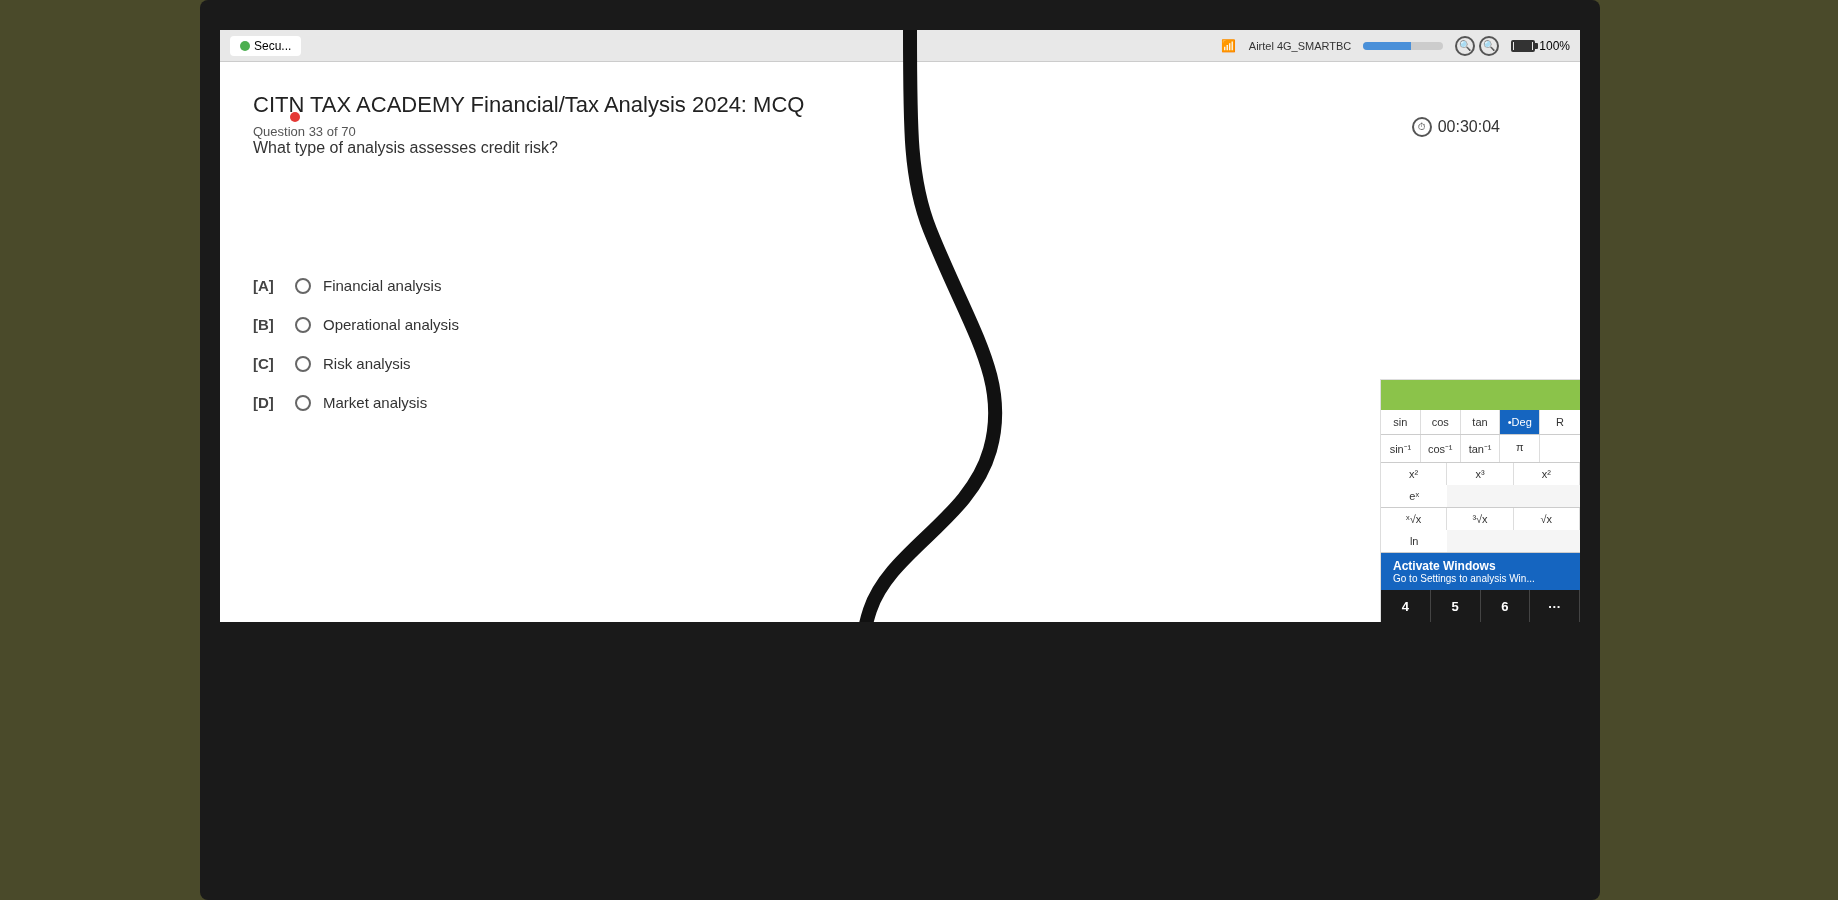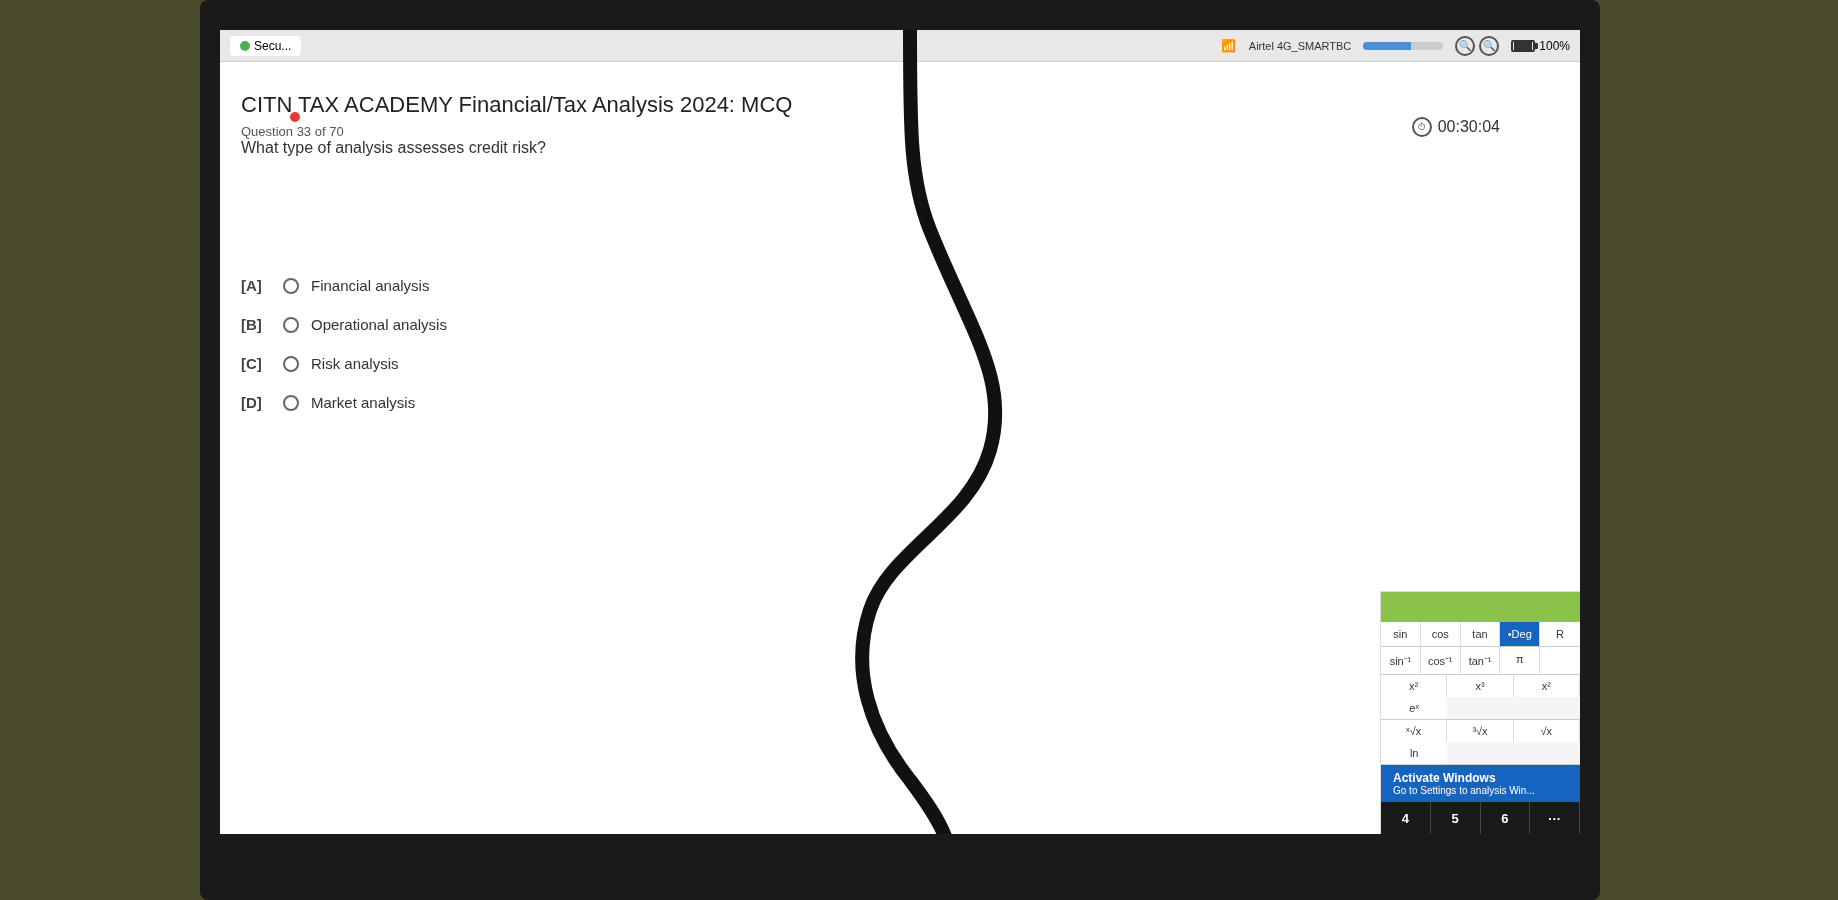--- a/index.html
+++ b/index.html
@@ -29,7 +29,7 @@
       top: 30px;
       left: 220px;
       width: 1360px;
-      height: 804px;
+      height: 592px;
       background: #f0f0f0;
       overflow: hidden;
     }

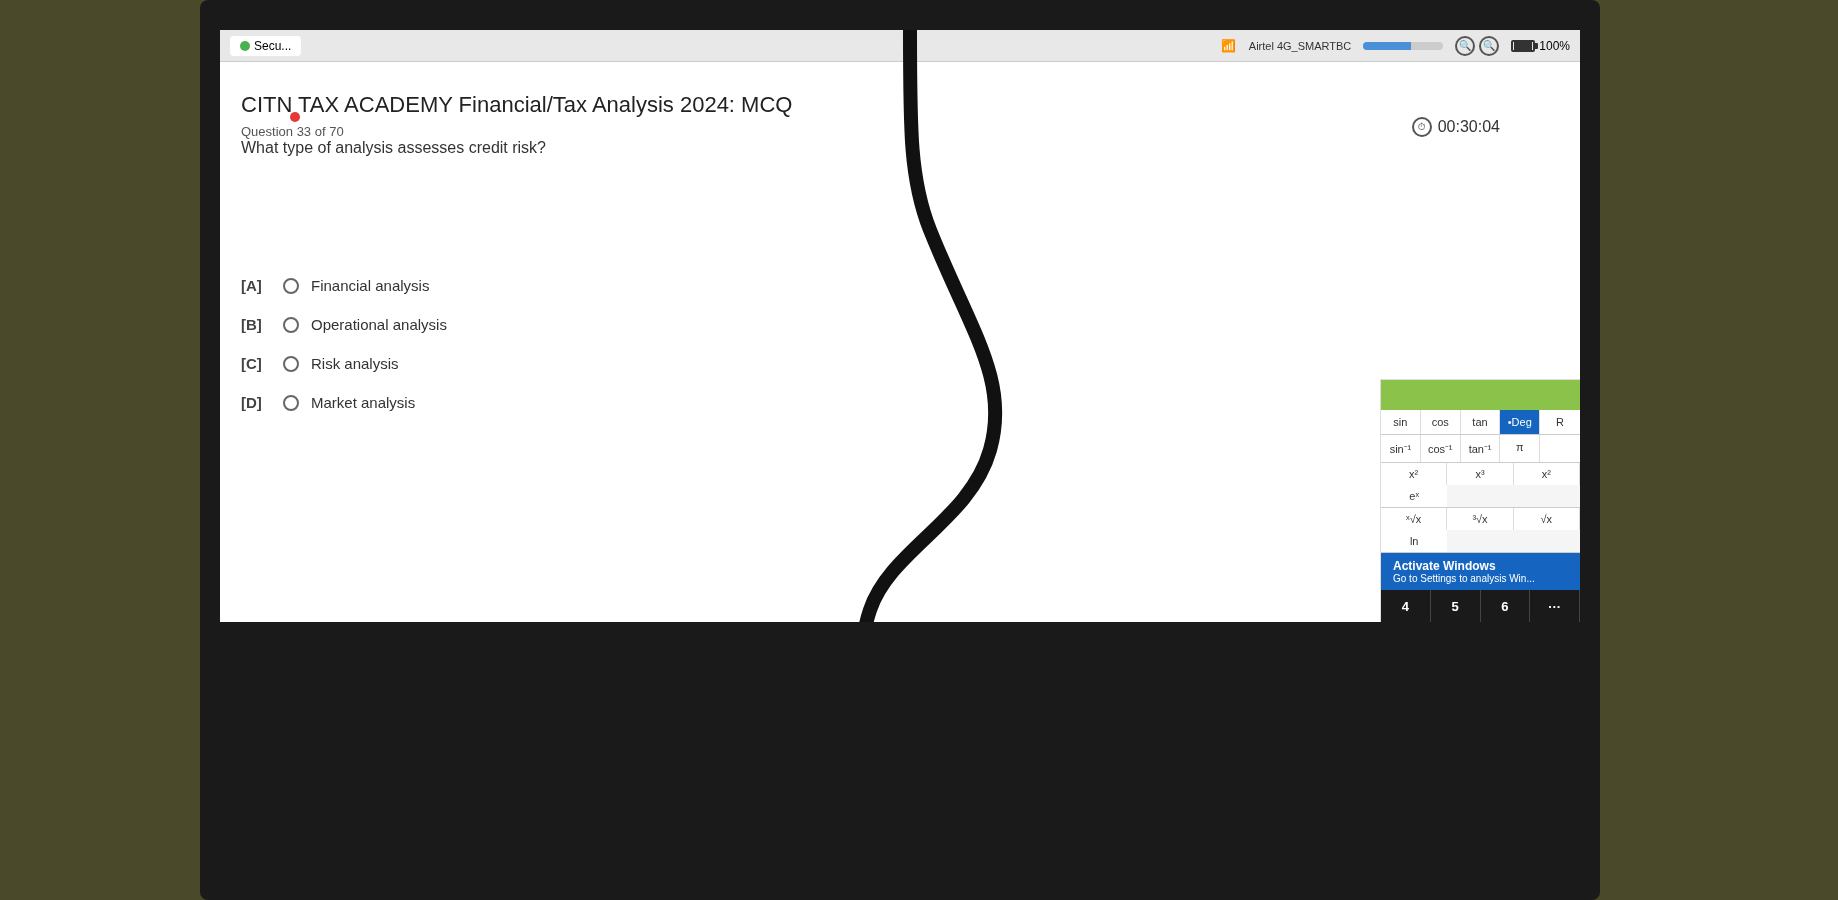--- a/index.html
+++ b/index.html
@@ -164,7 +164,7 @@
       right: 0;
       bottom: 0;
       background: white;
-      padding: 20px 21px;
+      padding: 20px 33px;
     }
 
     

